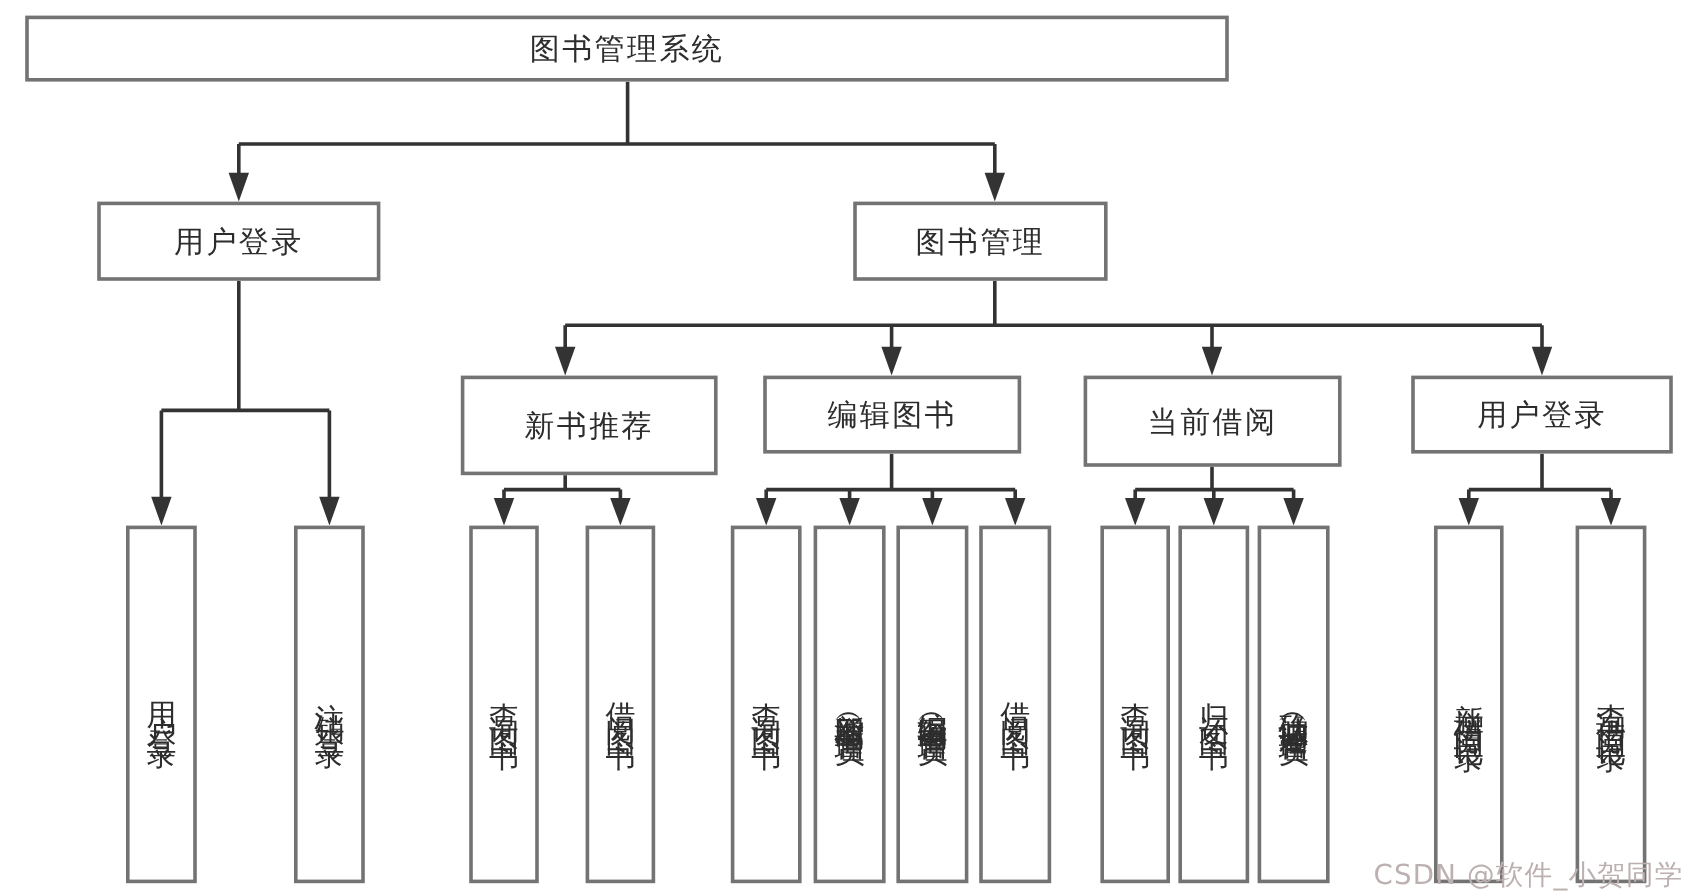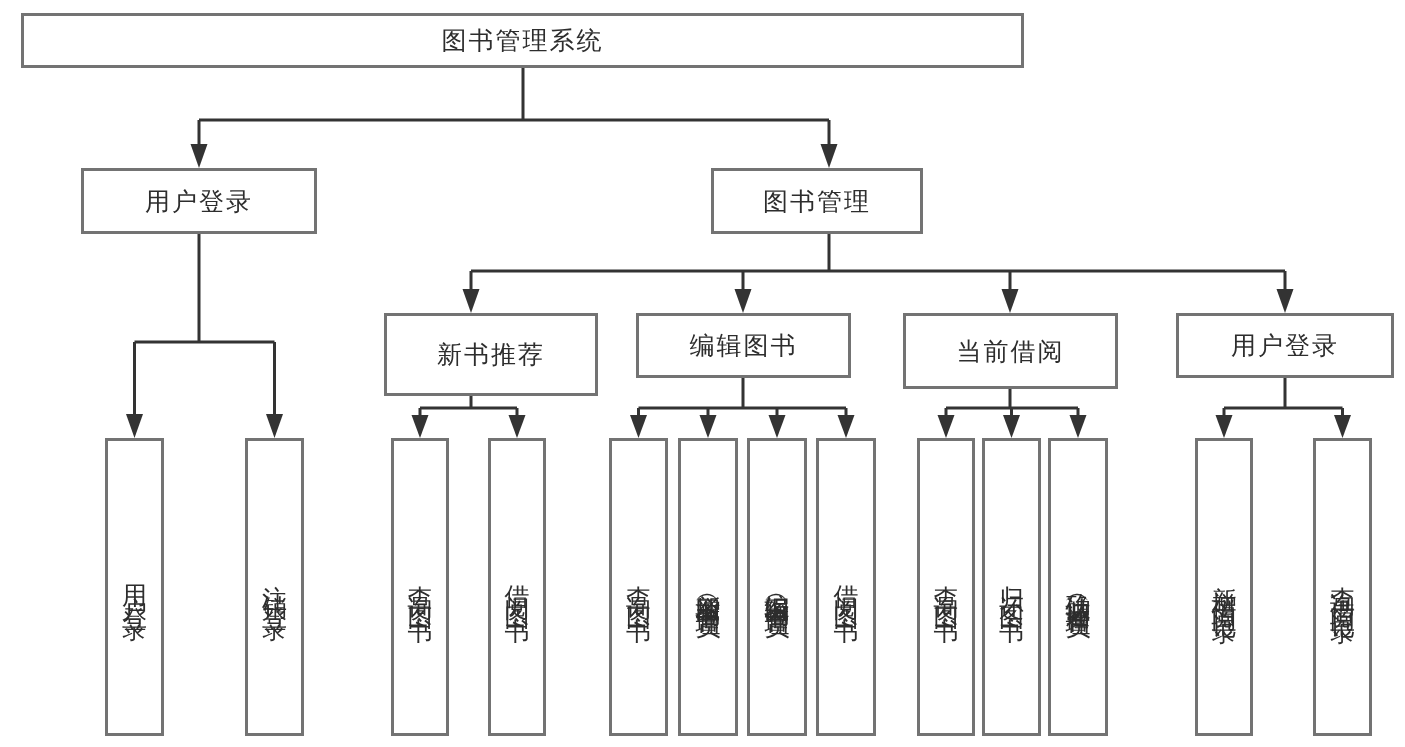--- a/index.html
+++ b/index.html
@@ -133,6 +133,7 @@
   <div class="node v sp6" style="left:1195px;top:438px;width:58px;height:298px">新增借阅记录</div>
   <div class="node v sp6" style="left:1313px;top:438px;width:59px;height:298px">查询借阅记录</div>
 
+  <div class="watermark">CSDN @软件_小贺同学</div>
 
 </div>
 

